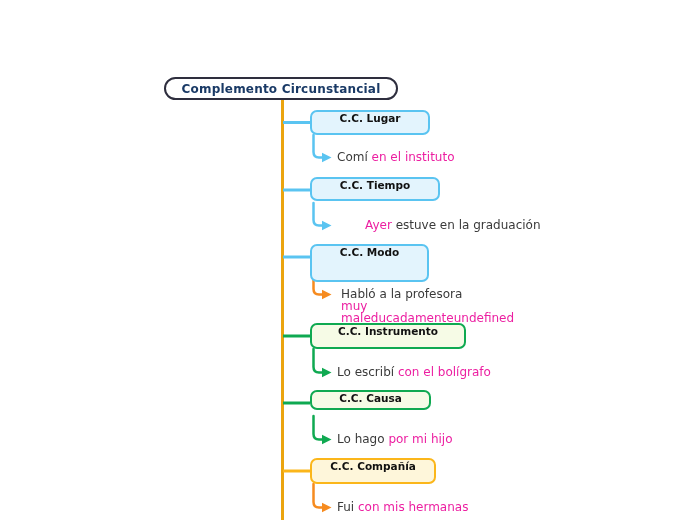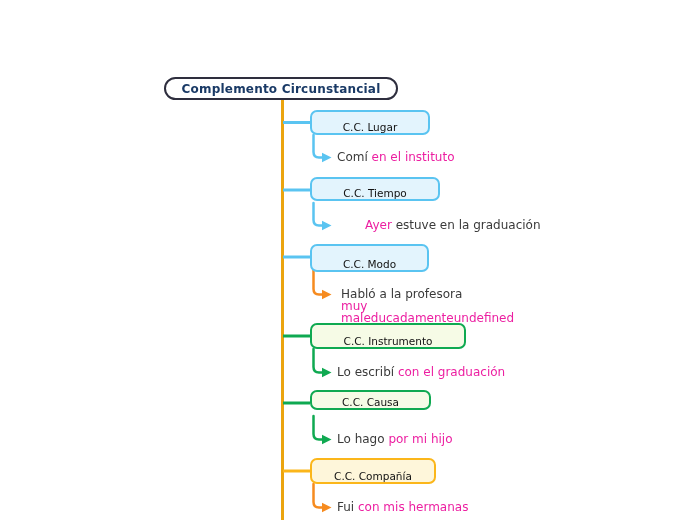--- a/index.html
+++ b/index.html
@@ -27,8 +27,8 @@
     box-sizing:border-box;
     border:2px solid;
     border-radius:7px;
-    display:flex;align-items:flex-end;justify-content:center;
-    font-weight:normal;font-size:10.5px;color:#111111;
+    display:flex;align-items:flex-start;justify-content:center;
+    font-weight:bold;font-size:10.5px;color:#111111;
     background:#fff;
     cursor:pointer;
   }

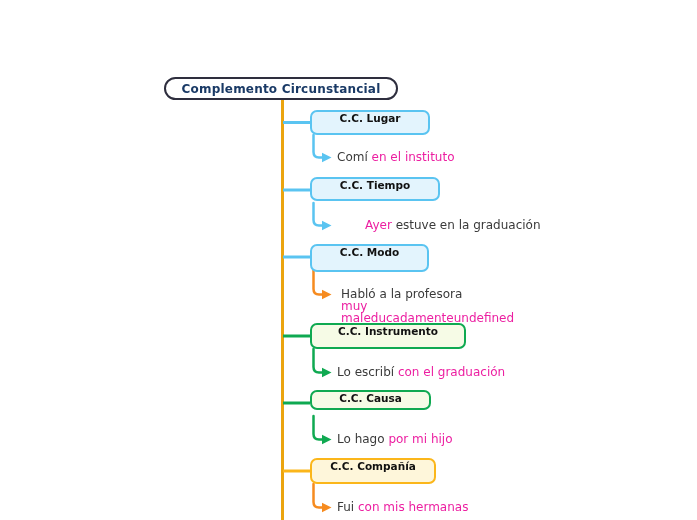--- a/index.html
+++ b/index.html
@@ -116,7 +116,7 @@
     <span></span><span class="hl">Ayer</span><span> estuve en la graduación</span>
   </div>
 
-  <div class="node b-blue" style="left:310px;top:244px;width:119px;height:28px;">
+  <div class="node b-blue" style="left:310px;top:244px;width:119px;height:38px;">
     <span>C.C. Modo</span>
   </div>
   <div class="leaf" style="left:341px;top:288px;width:135px;">

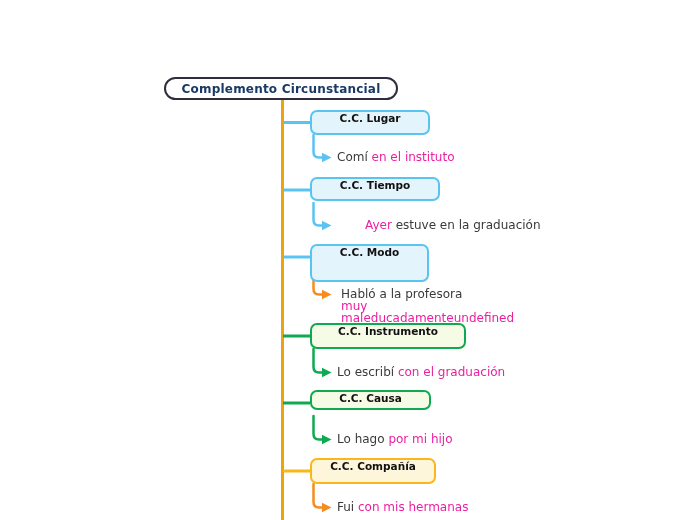--- a/index.html
+++ b/index.html
@@ -127,7 +127,7 @@
     <span>C.C. Instrumento</span>
   </div>
   <div class="leaf" style="left:337px;top:366px;width:170px;">
-    <span>Lo escribí </span><span class="hl">con el graduación</span><span></span>
+    <span>Lo escribí </span><span class="hl">con el bolígrafo</span><span></span>
   </div>
 
   <div class="node b-green" style="left:310px;top:390px;width:121px;height:20px;">

